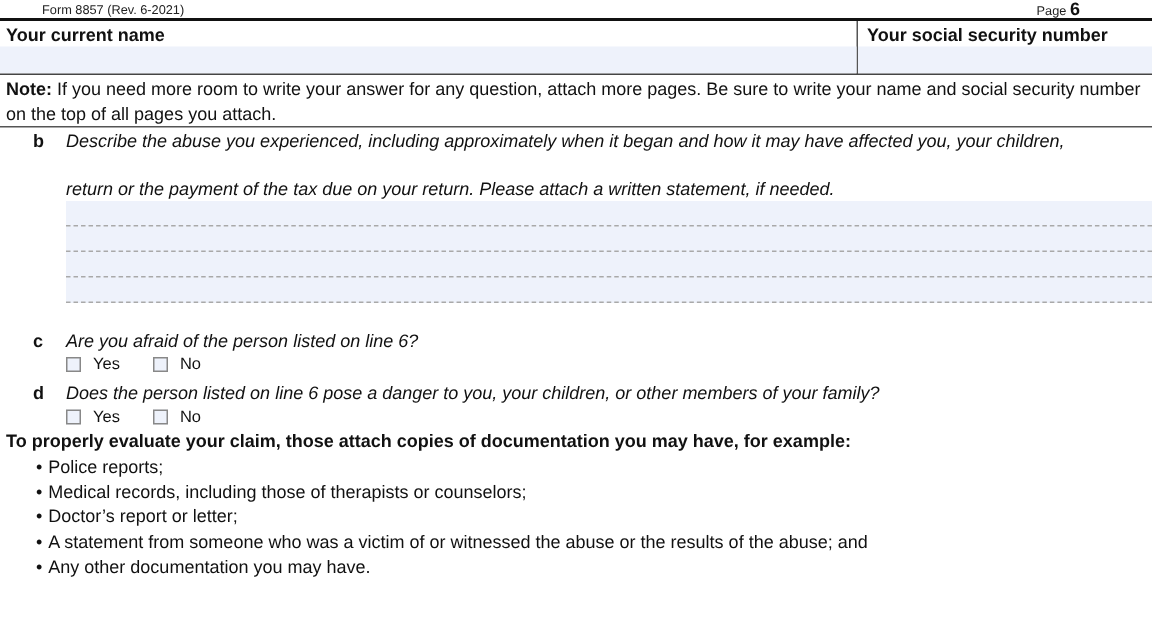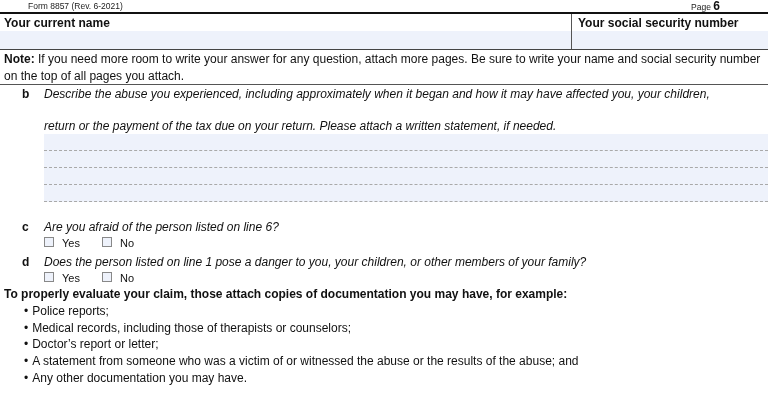--- a/index.html
+++ b/index.html
@@ -32,7 +32,7 @@
   .answer-area { position: absolute; left: 44px; top: 134px; width: 724px; height: 68px; background: #eef2fb; }
   .answer-line { position: absolute; left: 44px; width: 724px; height: 0; border-top: 1px dashed #a9a9a9; }
 
-  .checkbox-group { position: absolute; display: flex; font-size: 11px; }
+  .checkbox-group { position: absolute; display: flex; align-items: center; font-size: 11px; }
   .cb { width: 10px; height: 10px; border: 1px solid #888; background: #eef2fb; box-sizing: border-box; display: inline-block; margin-right: 8px; }
   .cb-label { margin-right: 22px; }
 

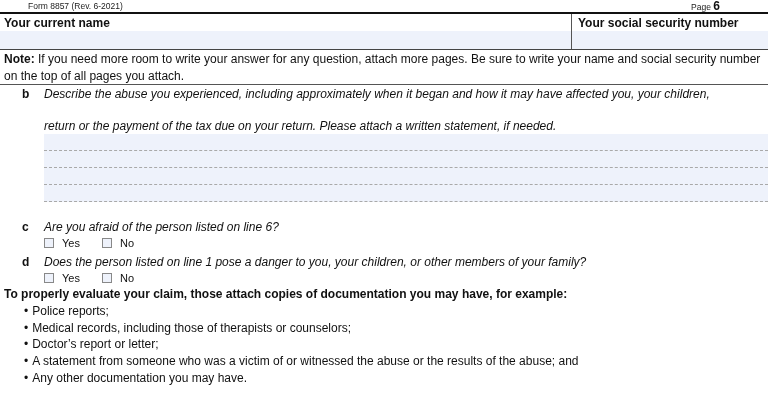--- a/index.html
+++ b/index.html
@@ -85,7 +85,7 @@
 
 <div class="item" style="left:0;top:254px;width:768px;height:16px;">
   <span class="item-letter" style="left:22px;top:0;">d</span>
-  <span class="item-text" style="left:44px;top:0;">Does the person listed on line 1 pose a danger to you, your children, or other members of your family?</span>
+  <span class="item-text" style="left:44px;top:0;">Does the person listed on line 6 pose a danger to you, your children, or other members of your family?</span>
 </div>
 <div class="checkbox-group" style="left:44px;top:272px;">
   <span class="cb"></span>

